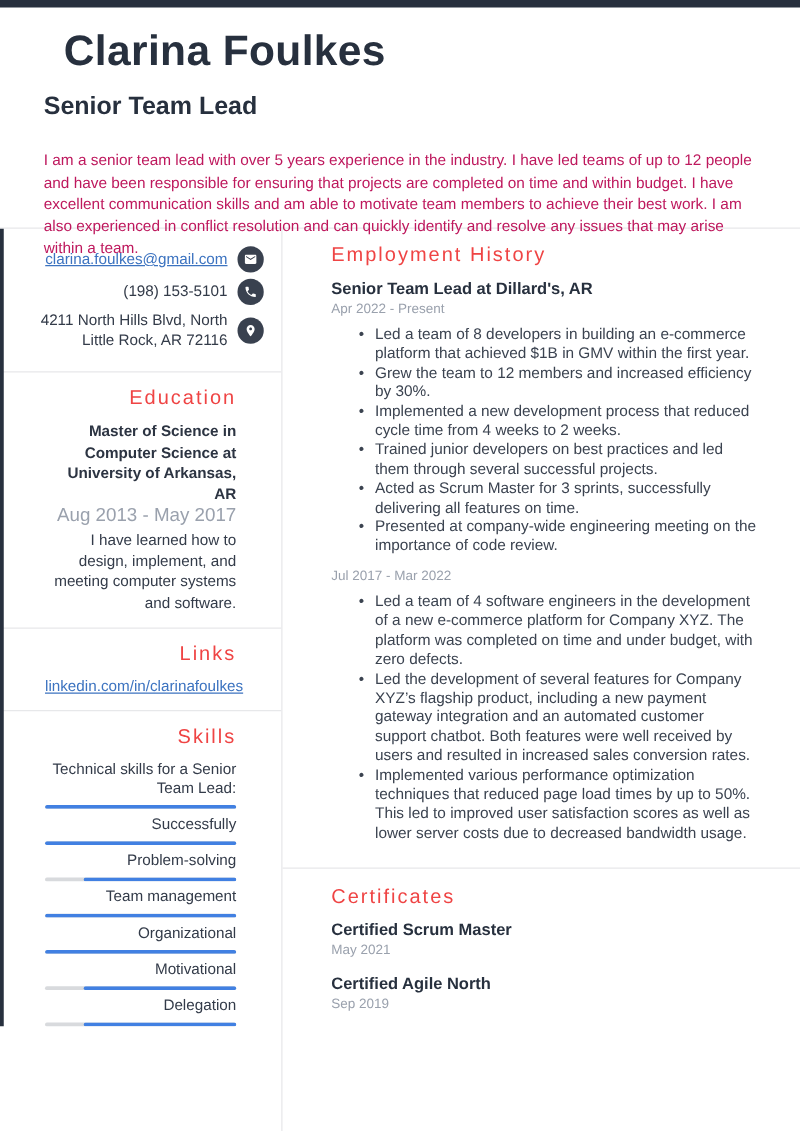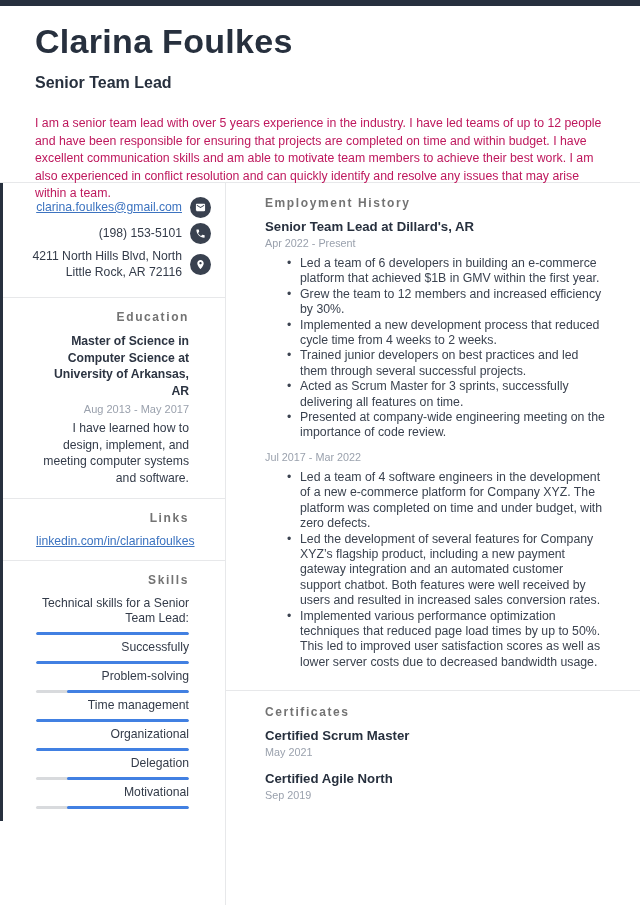--- a/index.html
+++ b/index.html
@@ -13,7 +13,7 @@
 
   
   .header { padding:16px 35px 18px 35px; border-bottom:1px solid #e7e8ea; height:177px; }
-  .name { font-size:34px; font-weight:700; color:#27303e; letter-spacing:0.3px; margin-bottom:13px; }
+  .name { font-size:34px; font-weight:700; color:#27303e; letter-spacing:0.3px; margin-bottom:13px;margin-left:16px; }
   .job-title { font-size:16px; font-weight:700; color:#27303e; margin-bottom:11px; }
   .summary { font-size:12.3px; line-height:17.5px; color:#be185d;margin-top:23px; }
 

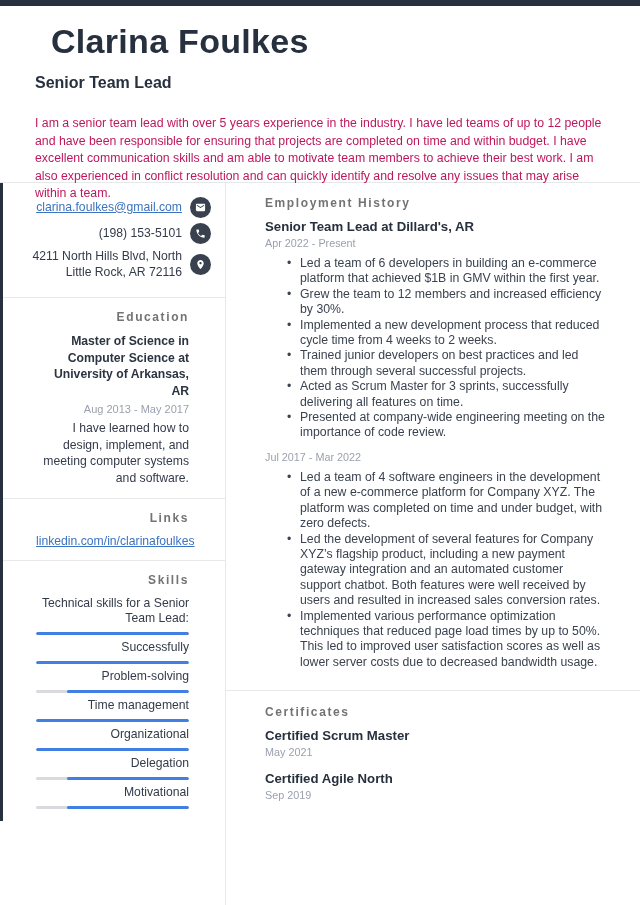--- a/index.html
+++ b/index.html
@@ -14,7 +14,7 @@
   
   .header { padding:16px 35px 18px 35px; border-bottom:1px solid #e7e8ea; height:177px; }
   .name { font-size:34px; font-weight:700; color:#27303e; letter-spacing:0.3px; margin-bottom:13px;margin-left:16px; }
-  .job-title { font-size:16px; font-weight:700; color:#27303e; margin-bottom:11px; }
+  .job-title { font-size:20px; font-weight:700; color:#27303e; margin-bottom:11px; }
   .summary { font-size:12.3px; line-height:17.5px; color:#be185d;margin-top:23px; }
 
   

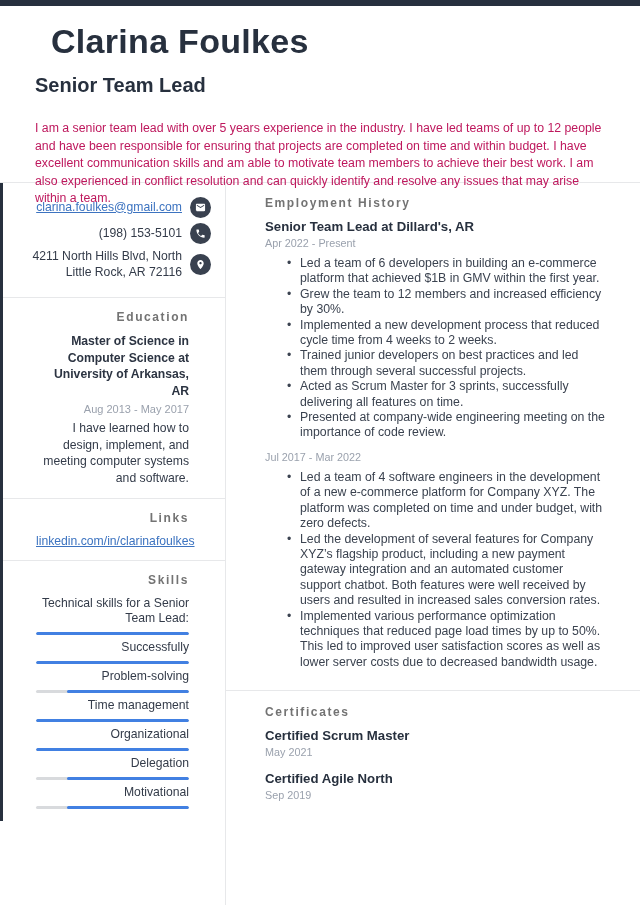--- a/index.html
+++ b/index.html
@@ -27,7 +27,7 @@
   .side-section { padding:12px 36px 12px 36px; border-bottom:1px solid #e7e8ea; }
   .side-section.last { border-bottom:none; }
   h2.side-head, h2.main-head {
-    font-size:12px; font-weight:700; color:#737373; letter-spacing:1.6px;
+    font-size:16px; font-weight:400; color:#ef4444; letter-spacing:1.6px;
   }
   h2.side-head { margin-bottom:9px; }
 

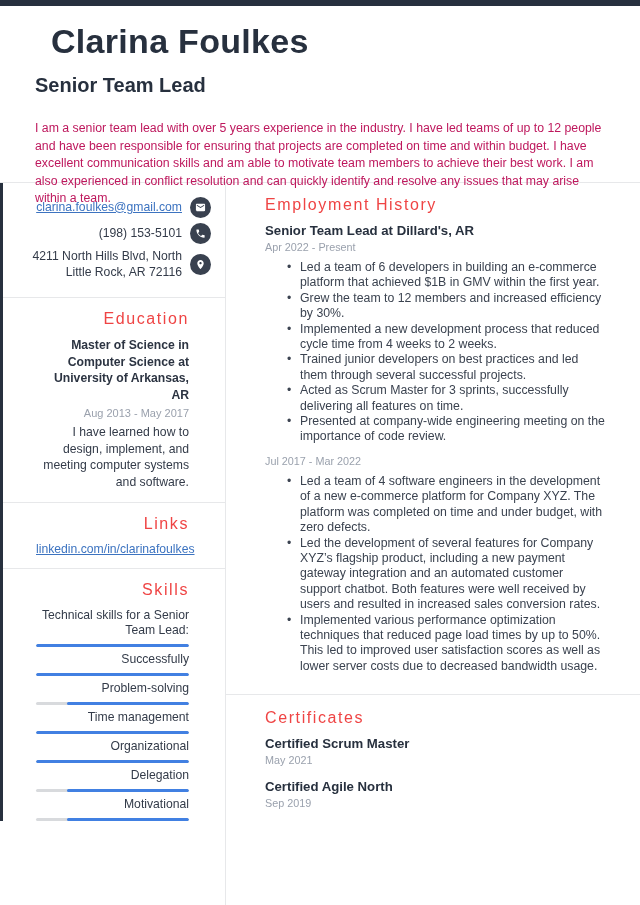--- a/index.html
+++ b/index.html
@@ -183,7 +183,7 @@
           <div class="entry-title">Senior Team Lead at Dillard's, AR</div>
           <div class="entry-date">Apr 2022 - Present</div>
           <ul>
-            <li>Led a team of 6 developers in building an e-commerce platform that achieved $1B in GMV within the first year.</li>
+            <li>Led a team of 8 developers in building an e-commerce platform that achieved $1B in GMV within the first year.</li>
             <li>Grew the team to 12 members and increased efficiency by 30%.</li>
             <li>Implemented a new development process that reduced cycle time from 4 weeks to 2 weeks.</li>
             <li>Trained junior developers on best practices and led them through several successful projects.</li>

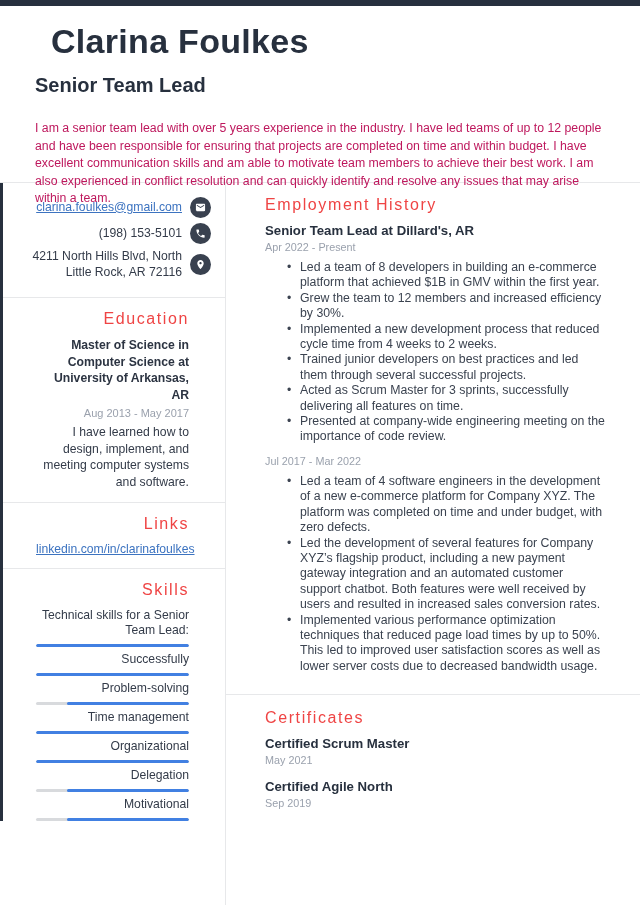--- a/index.html
+++ b/index.html
@@ -45,7 +45,7 @@
 
   
   .edu-degree { font-weight:700; color:#2c3442; line-height:16.5px; }
-  .date-gray { font-size:11px; color:#9aa1ad; line-height:14px; margin:3px 0 4px 0; }
+  .date-gray { font-size:15px; color:#9aa1ad; line-height:14px; margin:3px 0 4px 0; }
   .edu-desc { line-height:16.5px; }
 
   

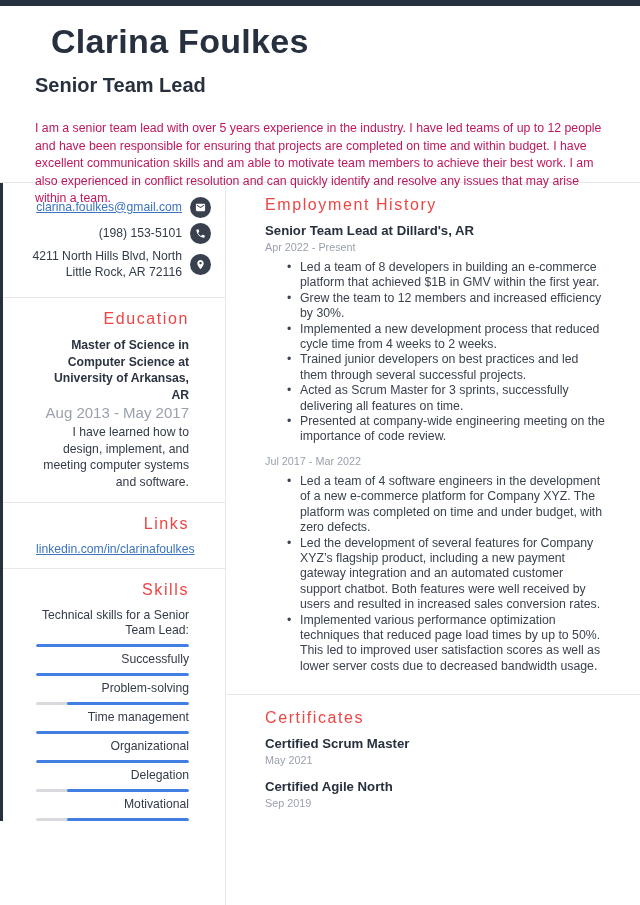--- a/index.html
+++ b/index.html
@@ -148,7 +148,7 @@
             </div>
         </div>
         <div class="skill-item">
-          <div class="skill-label">Time management</div>
+          <div class="skill-label">Team management</div>
           <div class="skill-bar">
               <div class="skill-fill" style="width: 100%;"></div>
             </div>

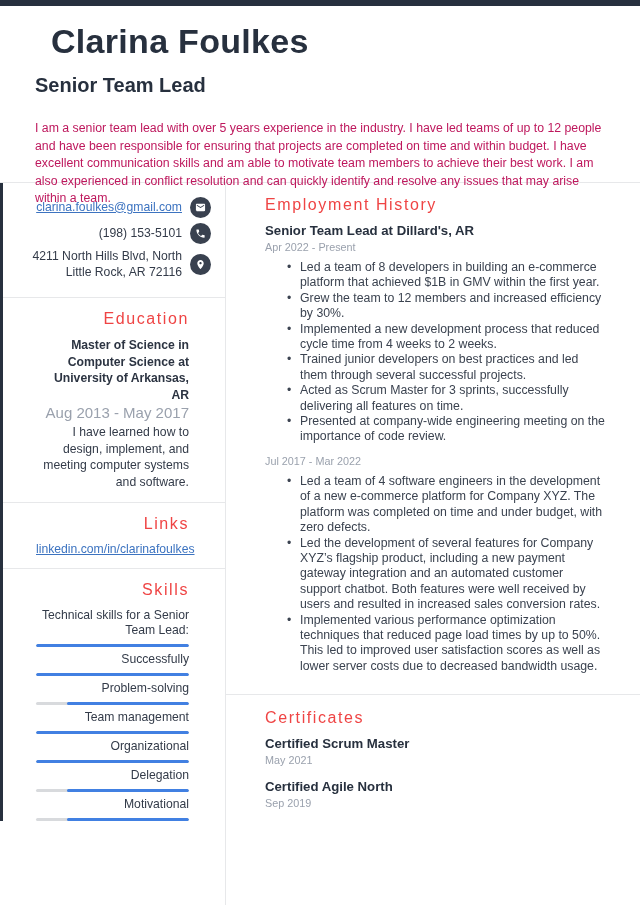--- a/index.html
+++ b/index.html
@@ -160,13 +160,13 @@
             </div>
         </div>
         <div class="skill-item">
+          <div class="skill-label">Motivational</div>
+          <div class="skill-bar">
+              <div class="skill-fill" style="width: 80%;"></div>
+            </div>
+        </div>
+        <div class="skill-item">
           <div class="skill-label">Delegation</div>
-          <div class="skill-bar">
-              <div class="skill-fill" style="width: 80%;"></div>
-            </div>
-        </div>
-        <div class="skill-item">
-          <div class="skill-label">Motivational</div>
           <div class="skill-bar">
               <div class="skill-fill" style="width: 80%;"></div>
             </div>

